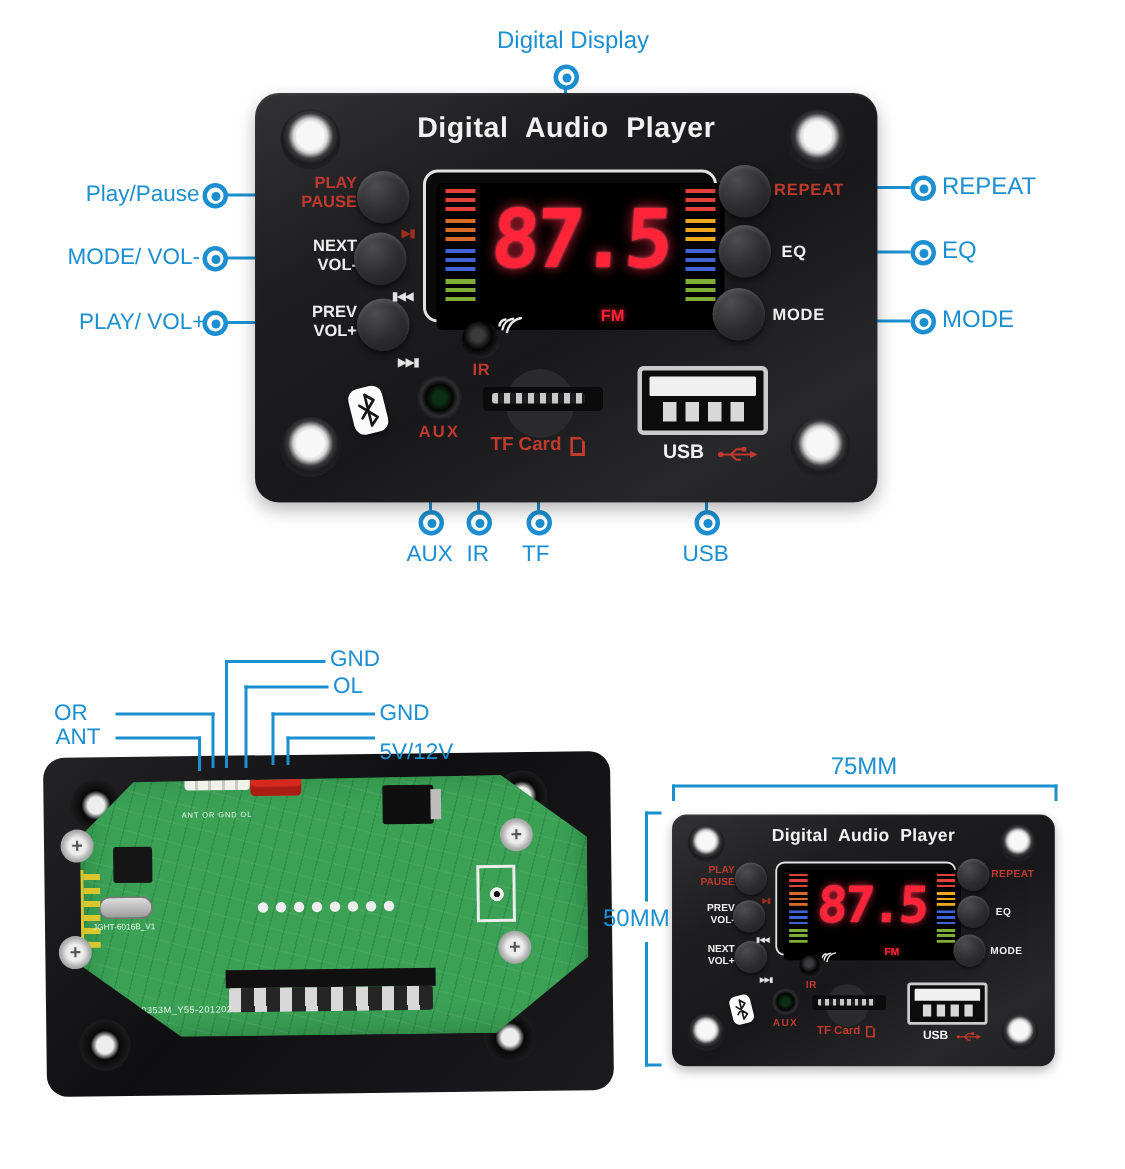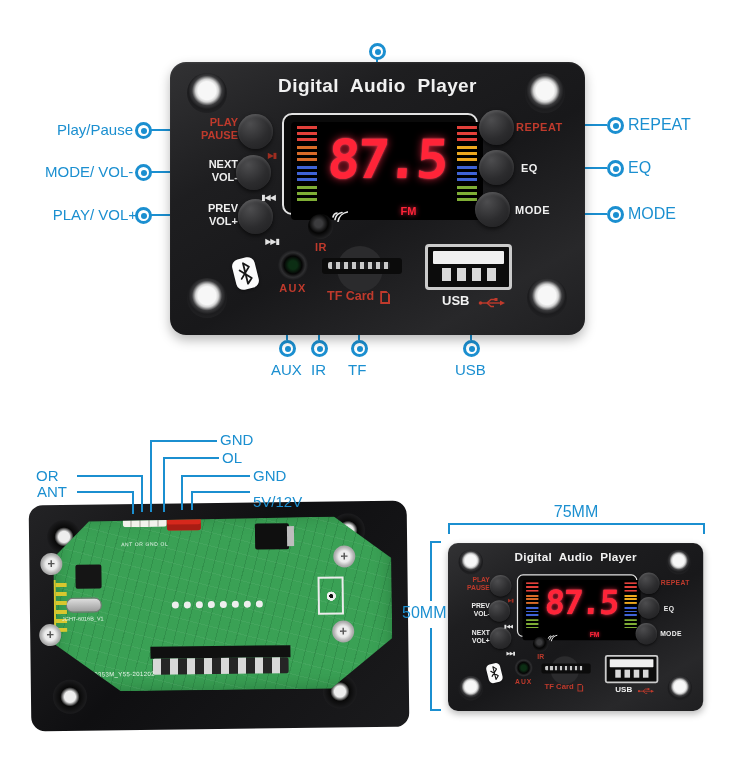--- a/index.html
+++ b/index.html
@@ -106,6 +106,7 @@
 
 <div id="stage">
 
+  <div class="co-label" style="left:307px;top:19px;width:150px;text-align:center;font-size:16px">Digital Display</div>
   <div class="marker" style="left:369px;top:43px"></div>
   <div class="vline" style="left:376px;top:59px;height:58px"></div>
 

